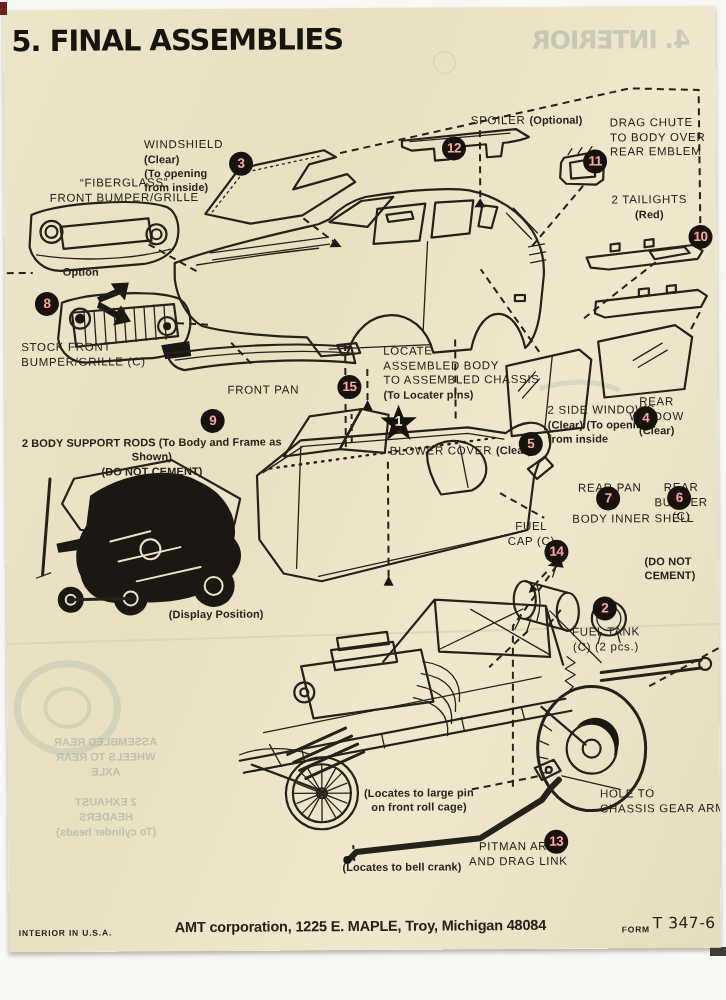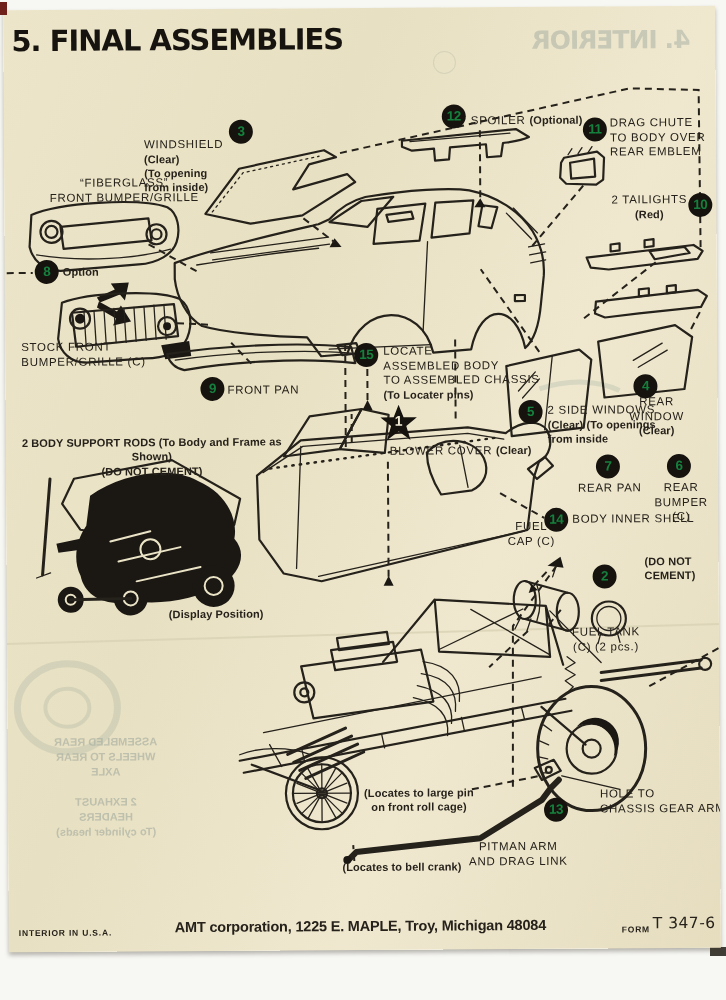--- a/index.html
+++ b/index.html
@@ -29,7 +29,7 @@
   .nt{display:block;font:700 11px/1.3 "Liberation Sans",sans-serif;letter-spacing:.1px;white-space:pre-line;}
   .inline .nm,.inline .nt{display:inline;}
   .badge{position:absolute;z-index:6;width:24px;height:24px;background:#16130f;border-radius:50%;
-         color:#15803d;font:700 13.5px/24px "Liberation Sans",sans-serif;text-align:center;letter-spacing:-.5px;}
+         color:#fca5a5;font:700 13.5px/24px "Liberation Sans",sans-serif;text-align:center;letter-spacing:-.5px;margin-top:32px;}
   .star{position:absolute;z-index:6;width:38px;height:38px;}
   .star-shape{position:absolute;left:0;top:0;width:38px;height:38px;background:#16130f;display:block;
       clip-path:polygon(50% 0%,63% 33%,98% 33%,70% 56%,81% 93%,50% 70%,19% 93%,30% 56%,2% 33%,37% 33%);}

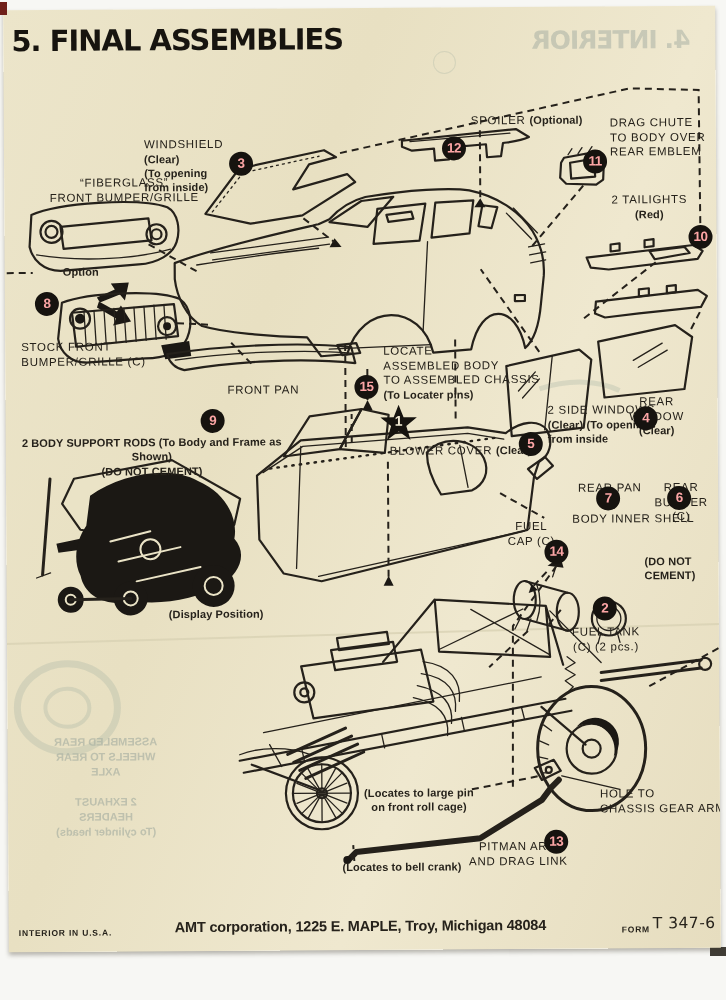--- a/index.html
+++ b/index.html
@@ -245,7 +245,7 @@
   <span class="badge" style="left:690px;top:195px">10</span>
   <span class="badge" style="left:36px;top:258px">8</span>
   <span class="badge" style="left:201px;top:376px">9</span>
-  <span class="badge" style="left:355px;top:343px">15</span>
+  <span class="badge" style="left:338px;top:343px">15</span>
   <span class="badge" style="left:519px;top:401px">5</span>
   <span class="badge" style="left:634px;top:376px">4</span>
   <span class="badge" style="left:596px;top:456px">7</span>

